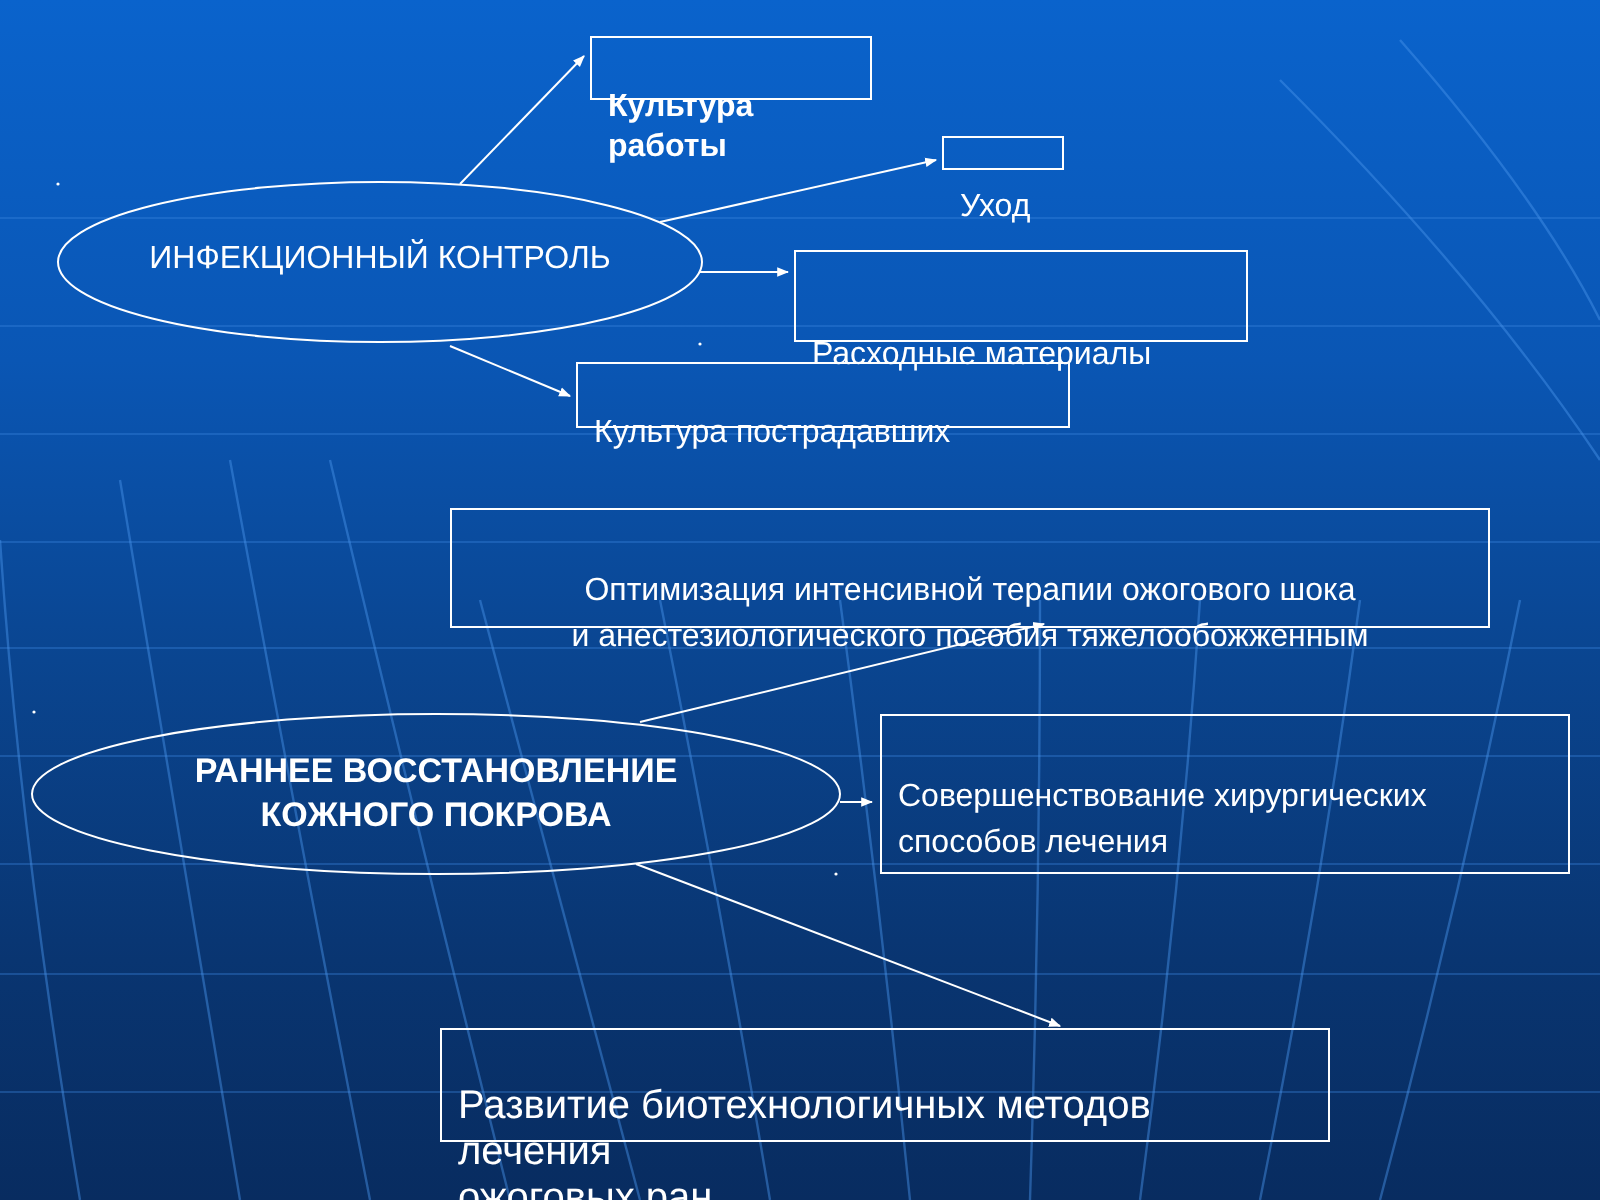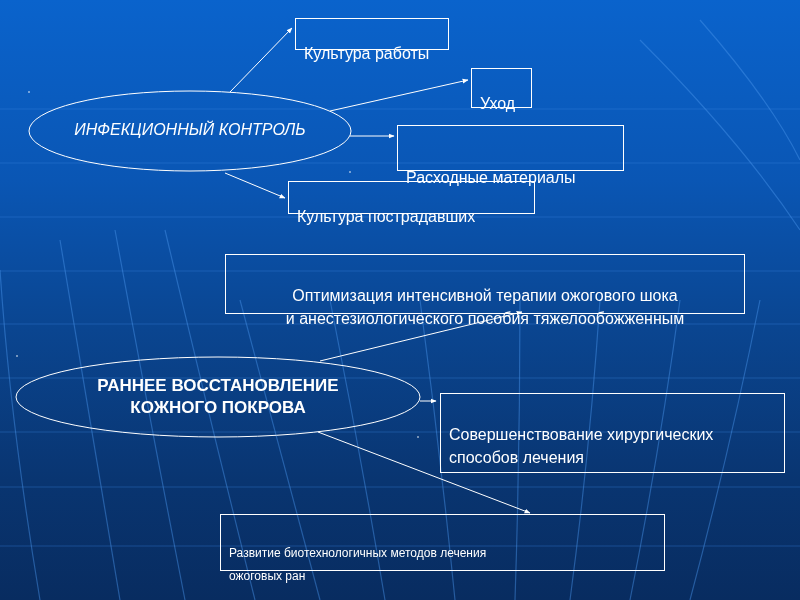--- a/index.html
+++ b/index.html
@@ -83,7 +83,7 @@
   <div class="ellipse-label" style="left:29px; top:119px; width:322px; font-size:16px;font-style:italic;">ИНФЕКЦИОННЫЙ КОНТРОЛЬ</div>
 </div>
 
-<div class="box" style="left:295px; top:18px; width:154px; height:32px; padding:5px 8px;">
+<div class="box" style="left:295px; top:18px; width:141px; height:32px; padding:5px 8px;font-weight:bold;">
   <span>Культура работы</span>
 </div>
 

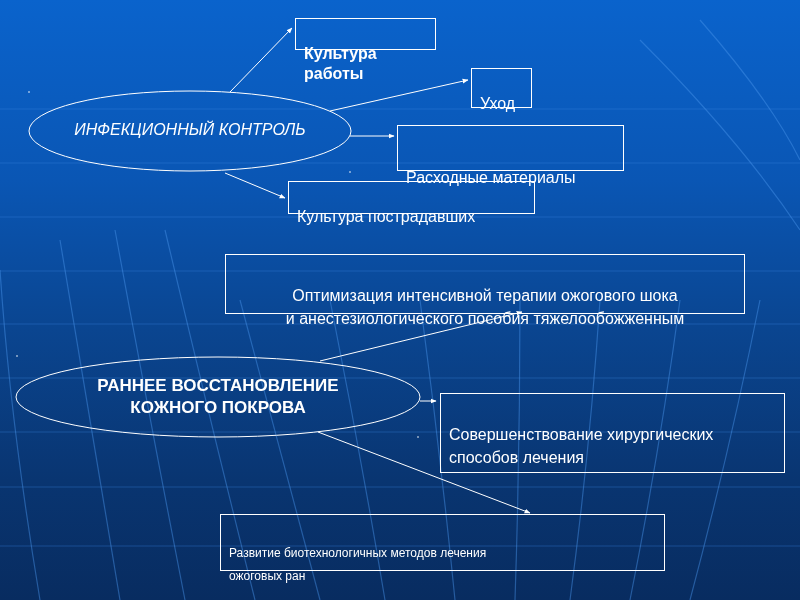--- a/index.html
+++ b/index.html
@@ -87,7 +87,7 @@
   <span>Культура работы</span>
 </div>
 
-<div class="box" style="left:471px; top:68px; width:61px; height:40px; padding:5px 8px;">
+<div class="box" style="left:471px; top:68px; width:61px; height:17px; padding:5px 8px;">
   <span>Уход</span>
 </div>
 

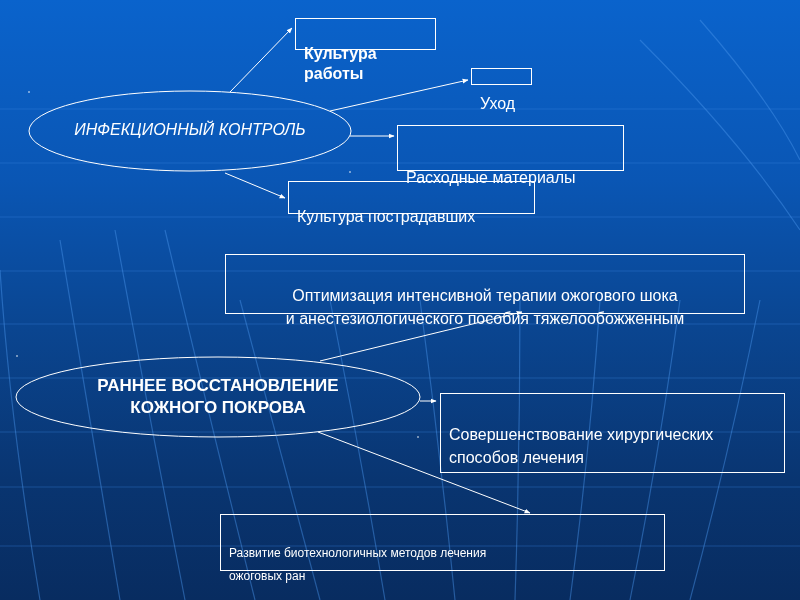--- a/index.html
+++ b/index.html
@@ -80,7 +80,7 @@
 </svg>
 
 <div>
-  <div class="ellipse-label" style="left:29px; top:119px; width:322px; font-size:16px;font-style:italic;">ИНФЕКЦИОННЫЙ КОНТРОЛЬ</div>
+  <div class="ellipse-label" style="left:29px; top:119px; width:322px; font-size:16px;">ИНФЕКЦИОННЫЙ КОНТРОЛЬ</div>
 </div>
 
 <div class="box" style="left:295px; top:18px; width:141px; height:32px; padding:5px 8px;font-weight:bold;">

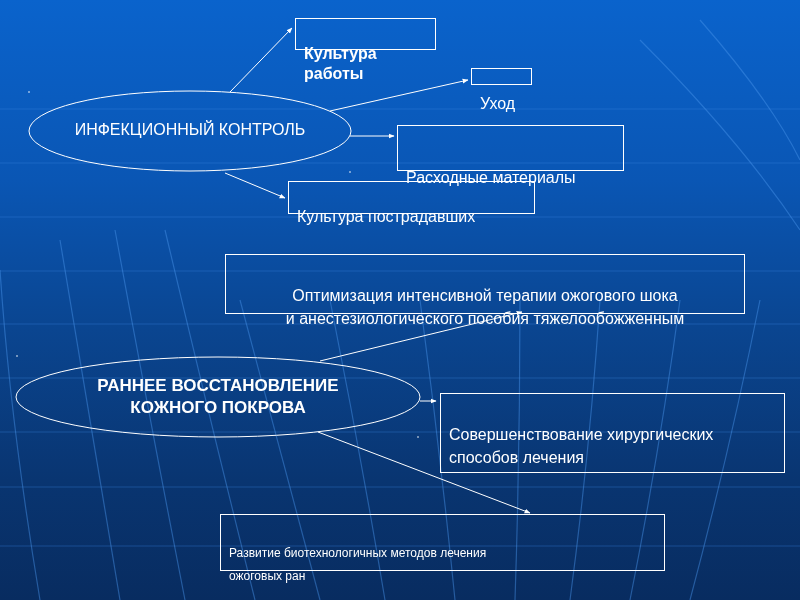--- a/index.html
+++ b/index.html
@@ -109,7 +109,7 @@
 и анестезиологического пособия тяжелообожженным</span>
 </div>
 
-<div class="box" style="left:440px; top:357px; width:345px; height:80px; padding:6px 8px; font-size:16px; line-height:23px;margin-top:36px;">
+<div class="box" style="left:440px; top:357px; width:345px; height:80px; padding:6px 8px; font-size:16px; line-height:23px;">
   <span>Совершенствование хирургических
 способов лечения</span>
 </div>

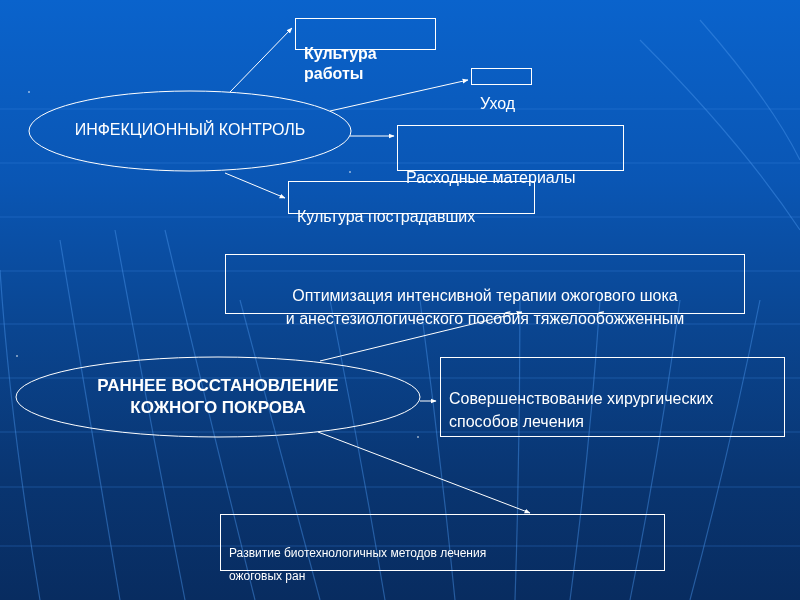--- a/index.html
+++ b/index.html
@@ -114,7 +114,7 @@
 способов лечения</span>
 </div>
 
-<div class="box" style="left:220px; top:514px; width:445px; height:57px; padding:4px 8px; font-size:12px; line-height:23px;">
+<div class="box" style="left:220px; top:514px; width:445px; height:57px; padding:4px 8px; font-size:20px; line-height:23px;">
   <span>Развитие биотехнологичных методов лечения
  ожоговых ран</span>
 </div>

